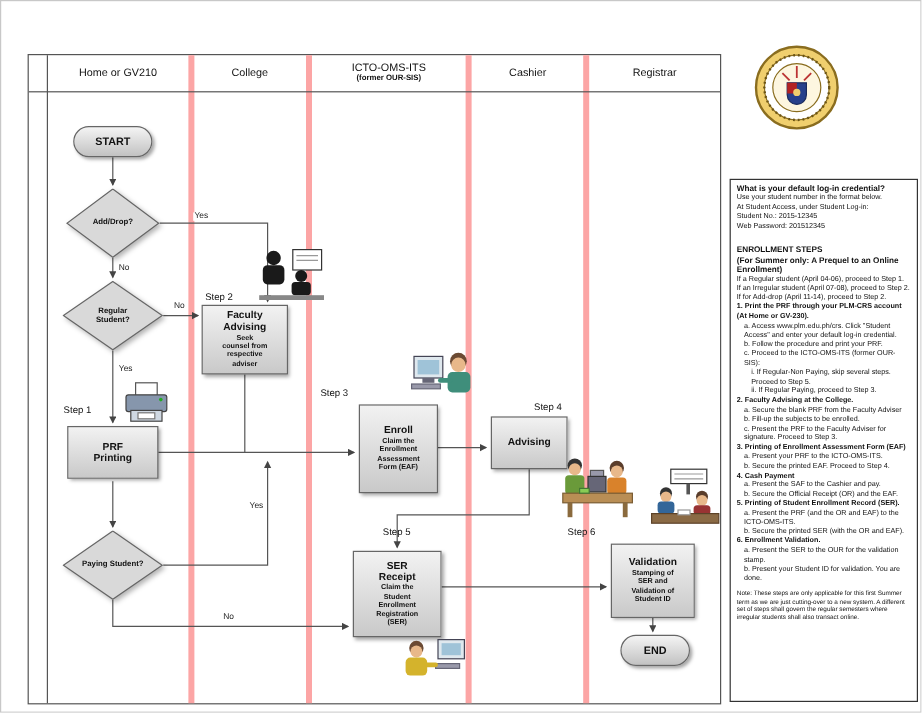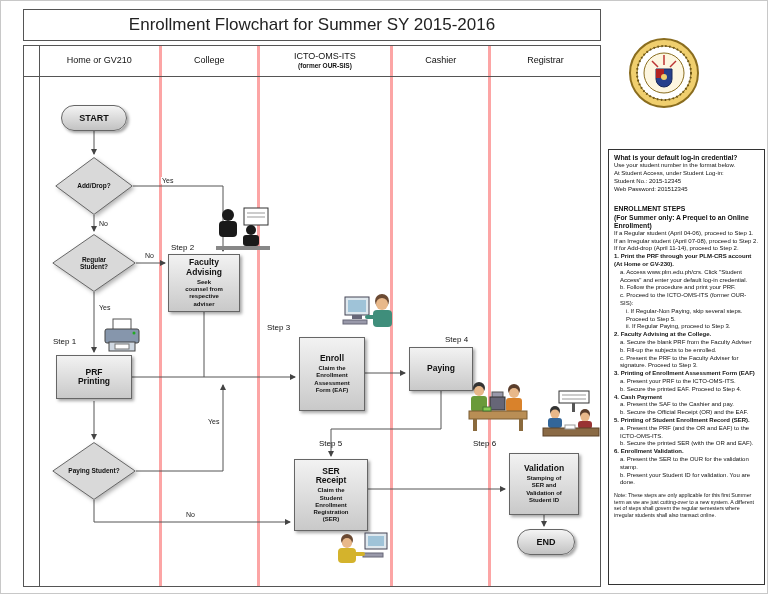--- a/index.html
+++ b/index.html
@@ -52,9 +52,6 @@
 
 <div class="page">
 
-  <div class="title-box">
-    <span>Enrollment Flowchart for Summer SY 2015-2016</span>
-  </div>
 
   <div class="lanes">
     <div class="strip"></div>

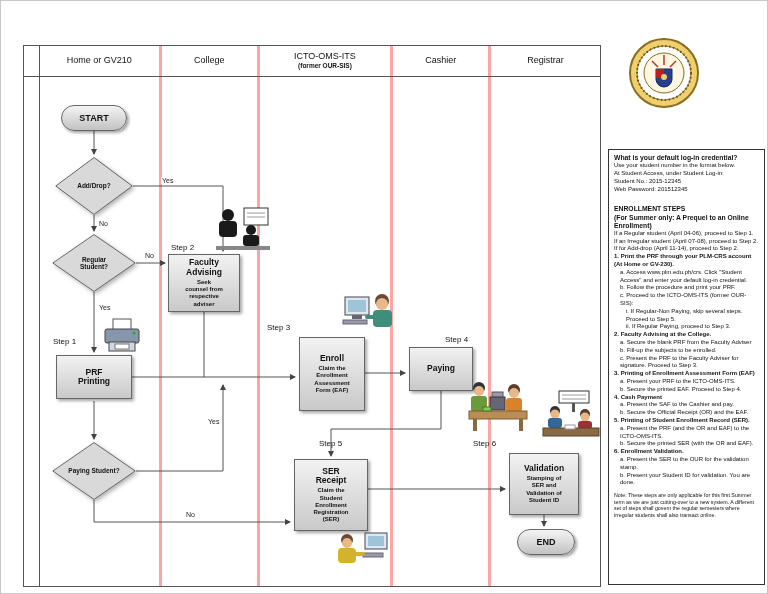--- a/index.html
+++ b/index.html
@@ -12,7 +12,7 @@
 
   .lanes{position:absolute;left:22px;top:44px;width:578px;height:542px;border:1px solid #555;display:flex;background:#fff}
   .lanes::after{content:"";position:absolute;left:0;right:0;top:30px;border-top:1px solid #555}
-  .lane{border-right:3px solid #fca5a5;height:100%}
+  .lane{border-right:5px solid #fca5a5;height:100%}
   .lane:last-child{border-right:none}
   .strip{width:16px;border-right:1px solid #555}
   .w1{width:122px}.w2{width:98px}.w3{width:134px}.w4{width:98px}.w5{width:109px}

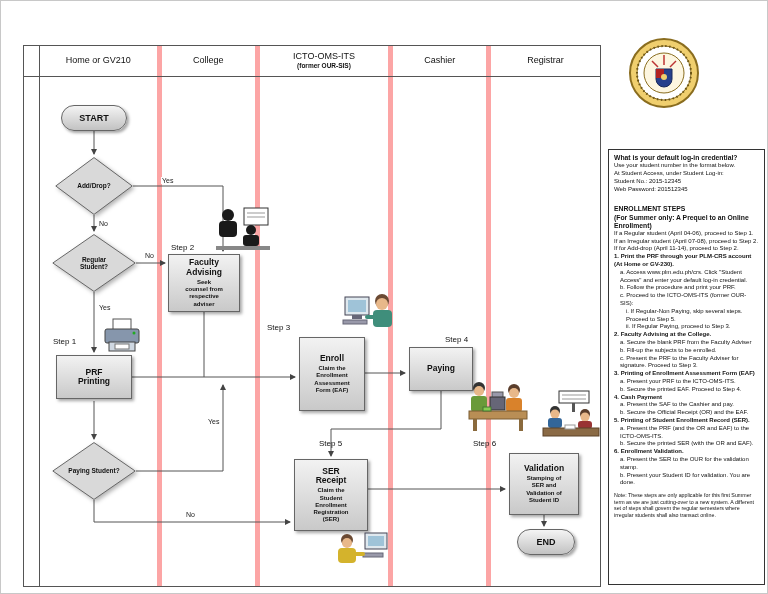--- a/index.html
+++ b/index.html
@@ -159,7 +159,7 @@
     <div class="s">Claim the Enrollment Assessment Form (EAF)</div>
   </div>
   <div class="node proc" style="left:408px;top:346px;width:64px;height:44px">
-    <div class="t">Paying</div>
+    <div class="t">Advising</div>
   </div>
   <div class="node proc" style="left:293px;top:458px;width:74px;height:72px">
     <div class="t">SER Receipt</div>

